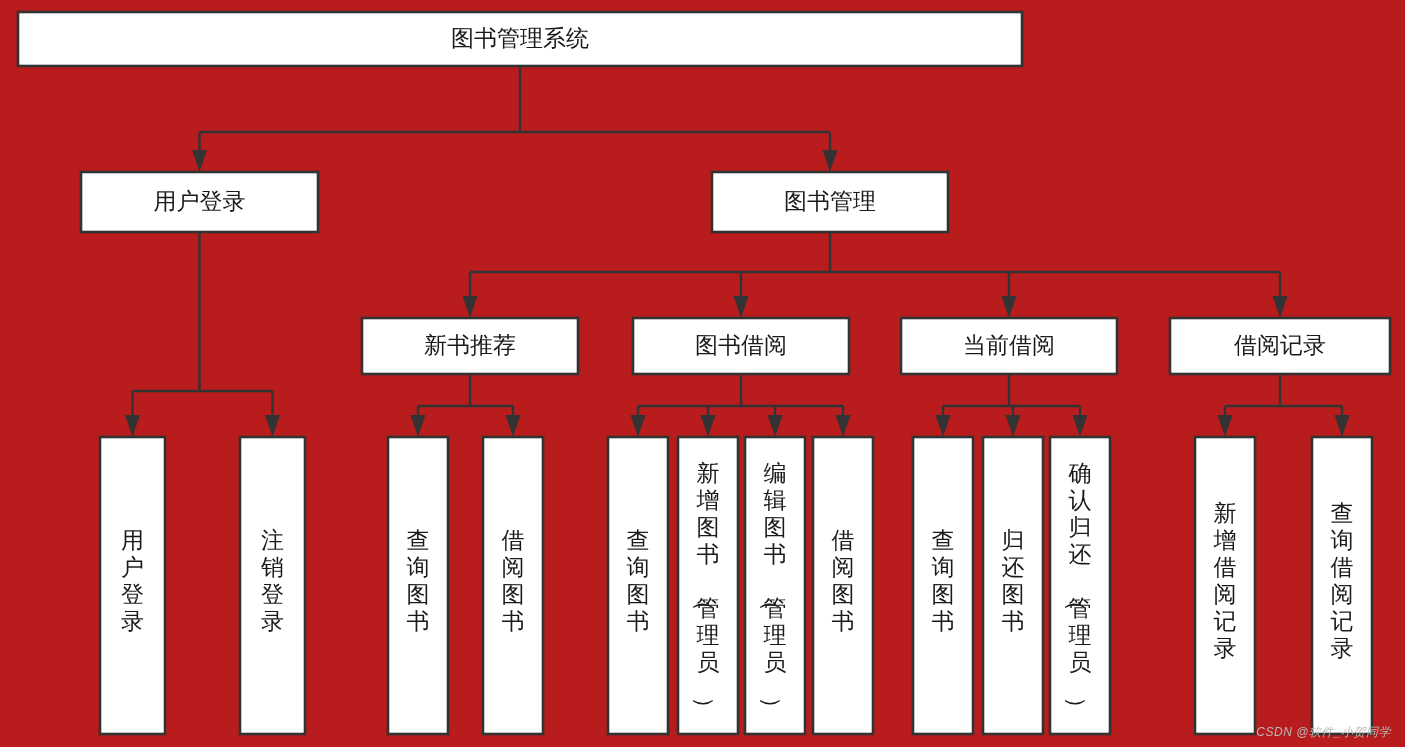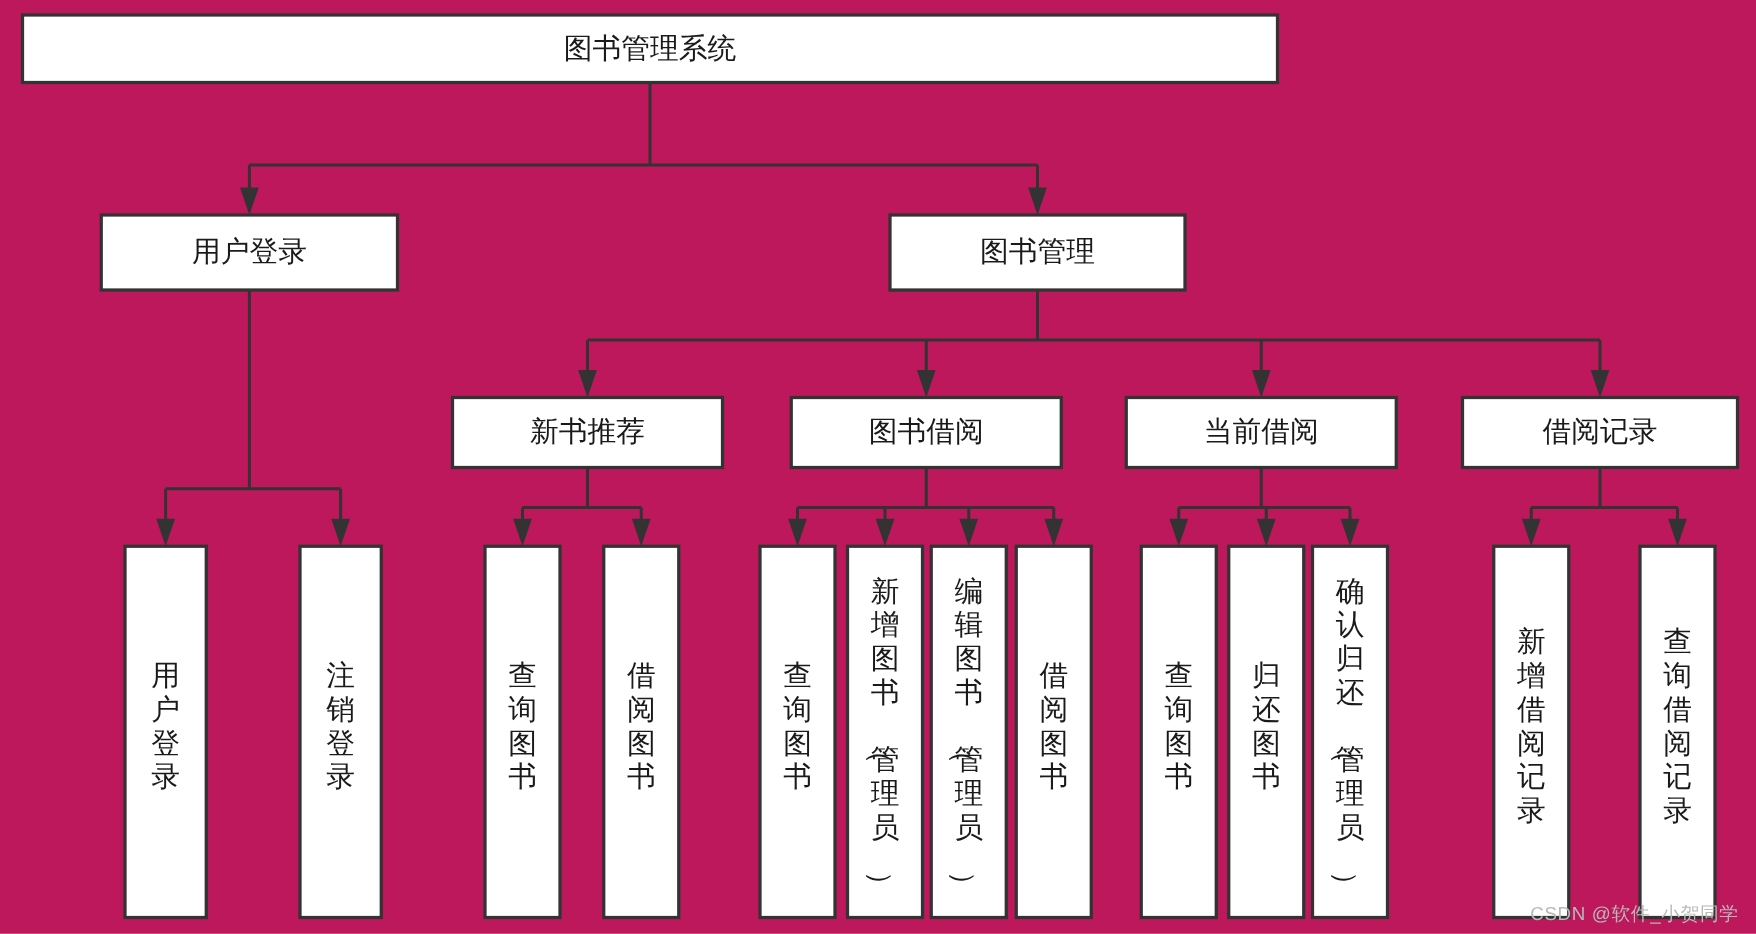--- a/index.html
+++ b/index.html
@@ -19,7 +19,7 @@
     position: relative;
     width: 1405px;
     height: 747px;
-    background: #be185d;
+    background: #b91c1c;
   }
   svg.tree-canvas {
     position: absolute;

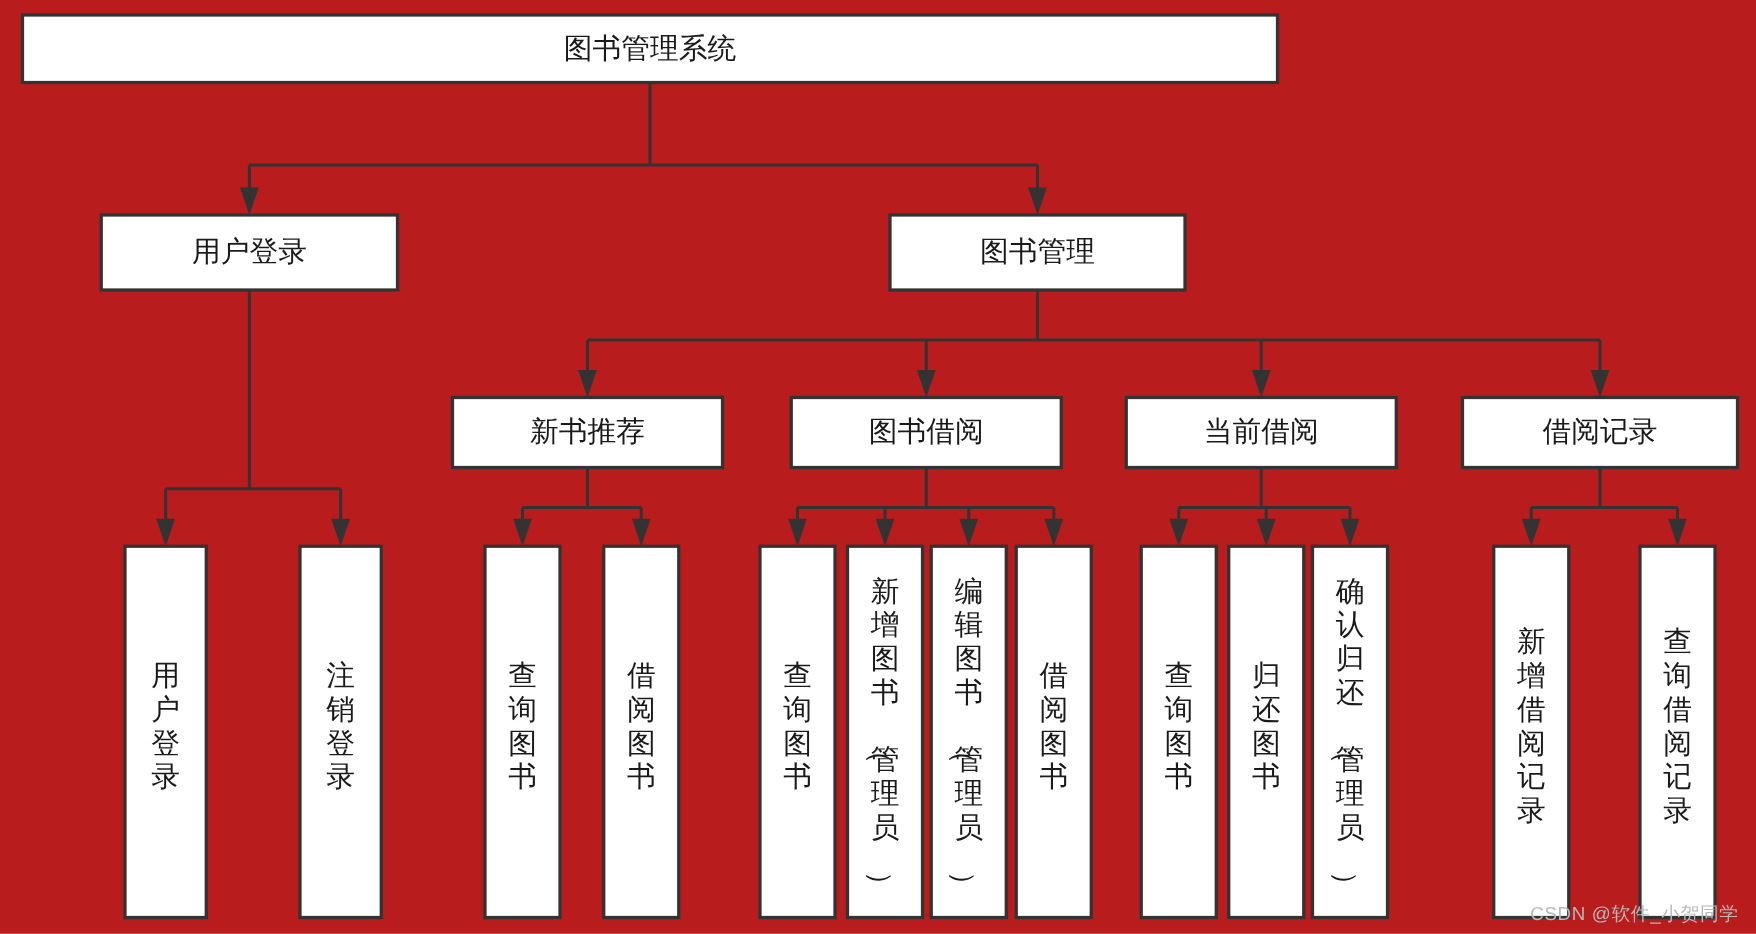--- a/index.html
+++ b/index.html
@@ -62,11 +62,12 @@
     right: 14px;
     bottom: 6px;
     font-family: "Liberation Sans", "DejaVu Sans", sans-serif;
-    font-size: 15px;
+    font-size: 12px;
     color: #b8b8b8;
     letter-spacing: 0.5px;
     white-space: nowrap;
     pointer-events: none;
+    font-style: italic;
   }
 </style>
 </head>

